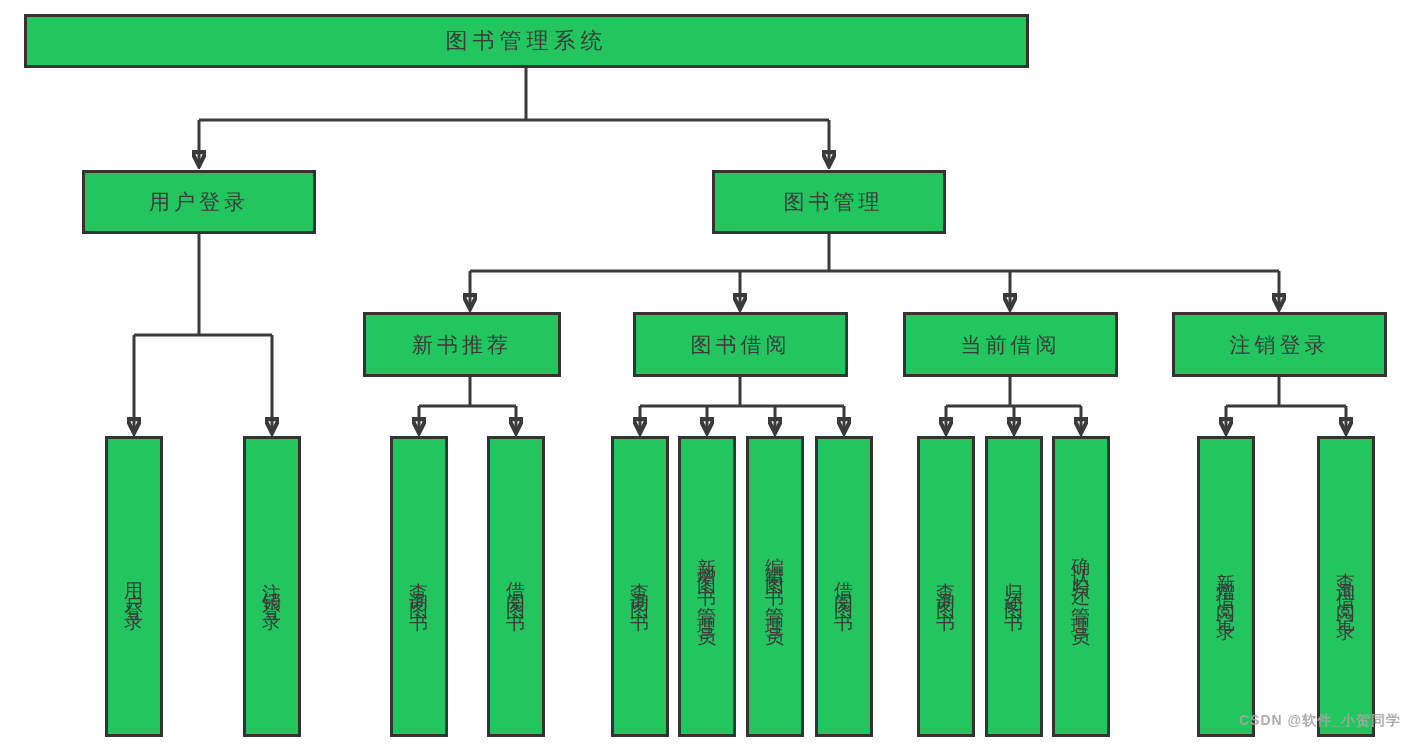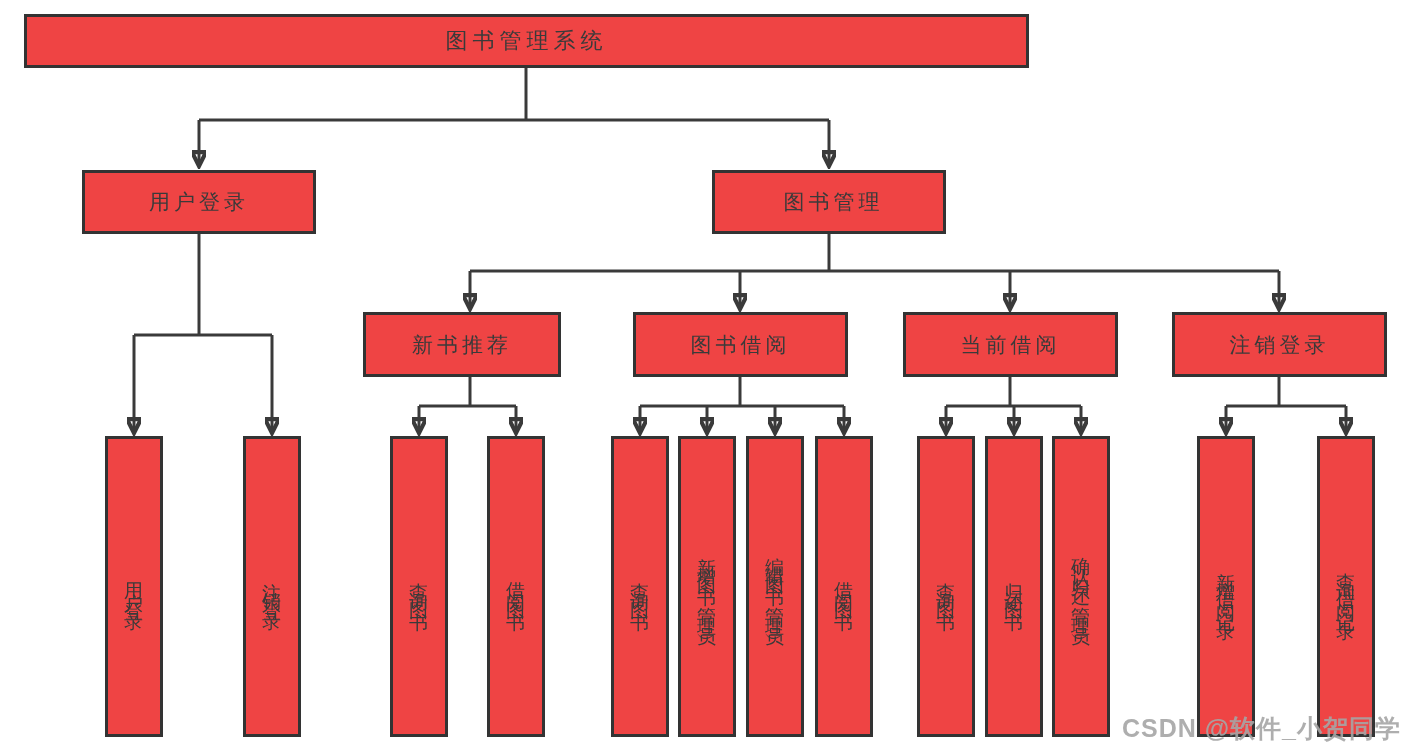--- a/index.html
+++ b/index.html
@@ -15,7 +15,7 @@
   .connectors path.arrowed{marker-end:url(#arrowhead);}
   .box{
     position:absolute;box-sizing:border-box;
-    border:3px solid #333333;background:#ef4444;
+    border:3px solid #333333;background:#22c55e;
     display:flex;align-items:center;justify-content:center;
     color:#3a3a3a;
   }

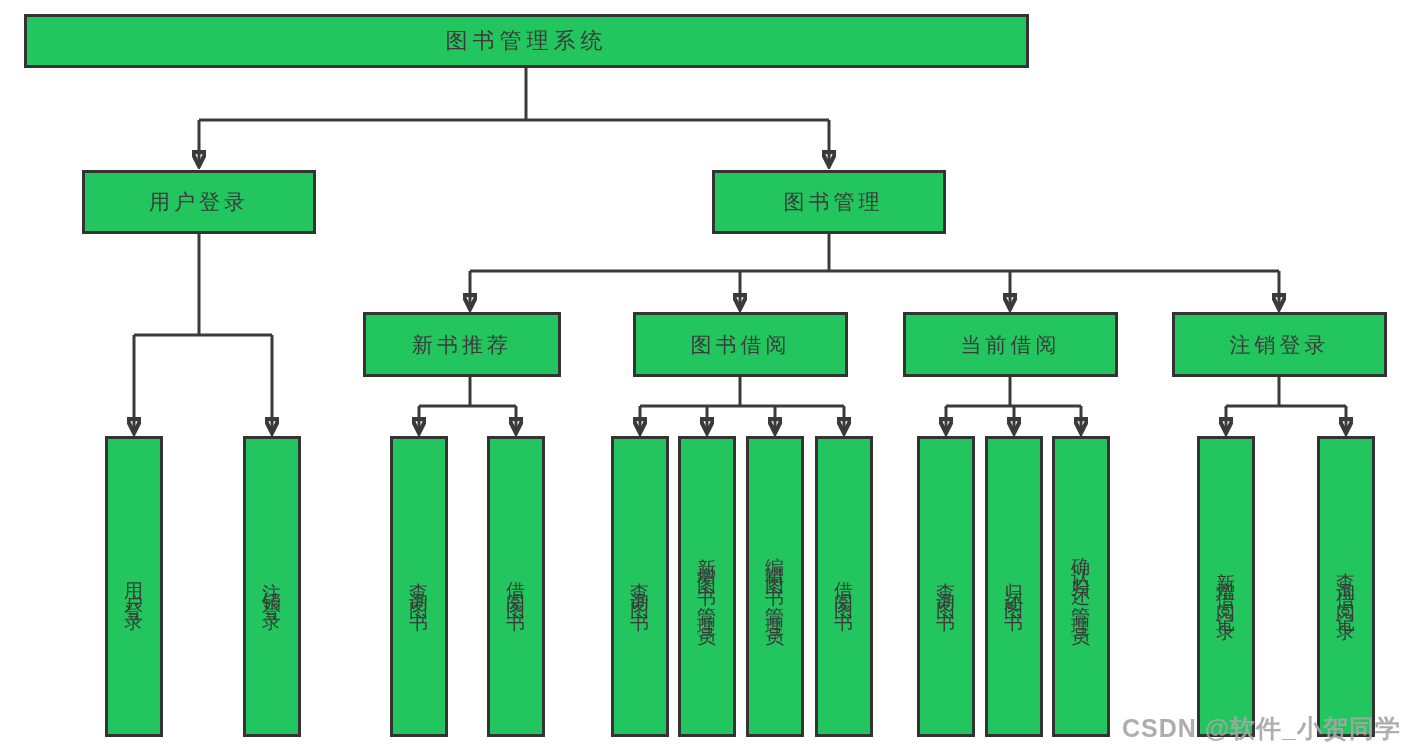--- a/index.html
+++ b/index.html
@@ -32,7 +32,7 @@
   .watermark{
     position:absolute;
     top:712px;right:4px;
-    font-size:25px;
+    font-size:14px;
     font-weight:bold;
     letter-spacing:1px;
     color:rgba(165,165,165,0.9);

